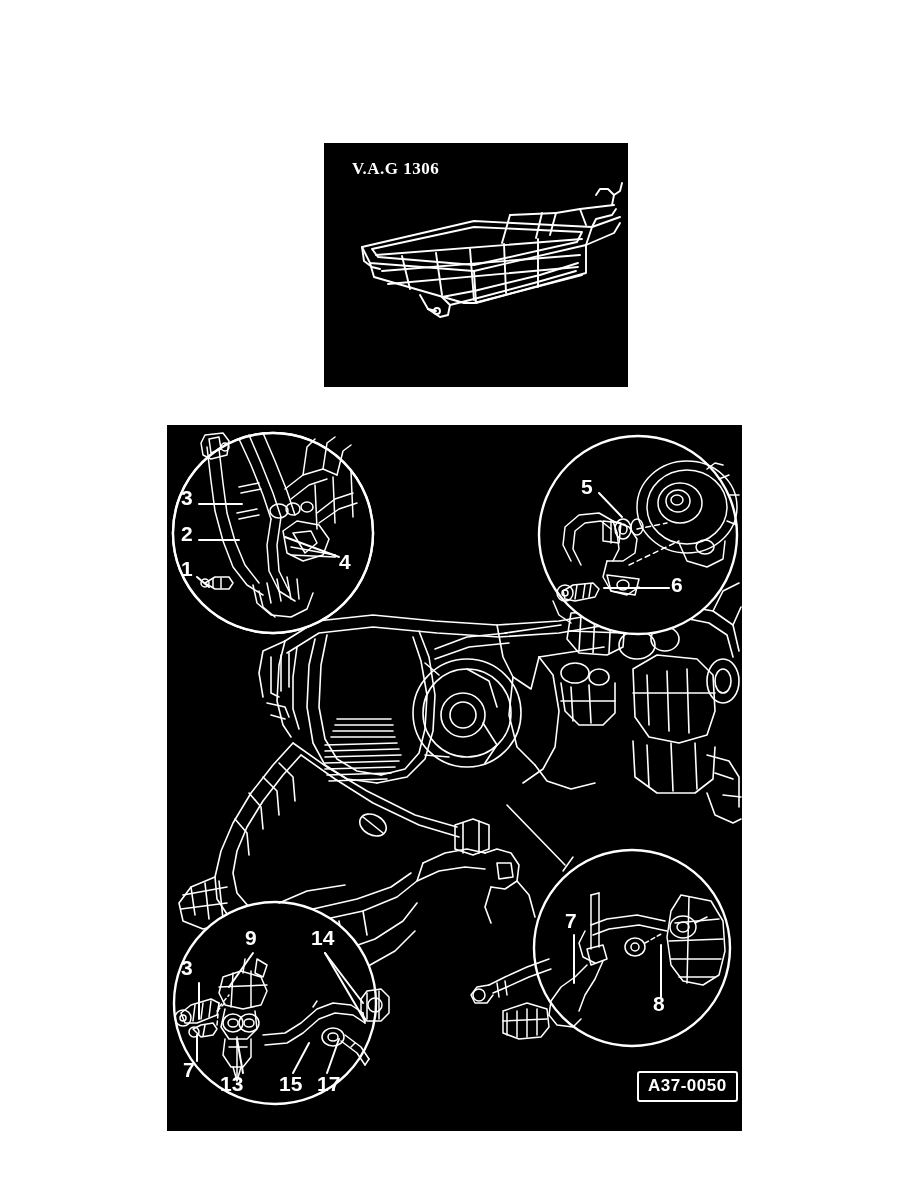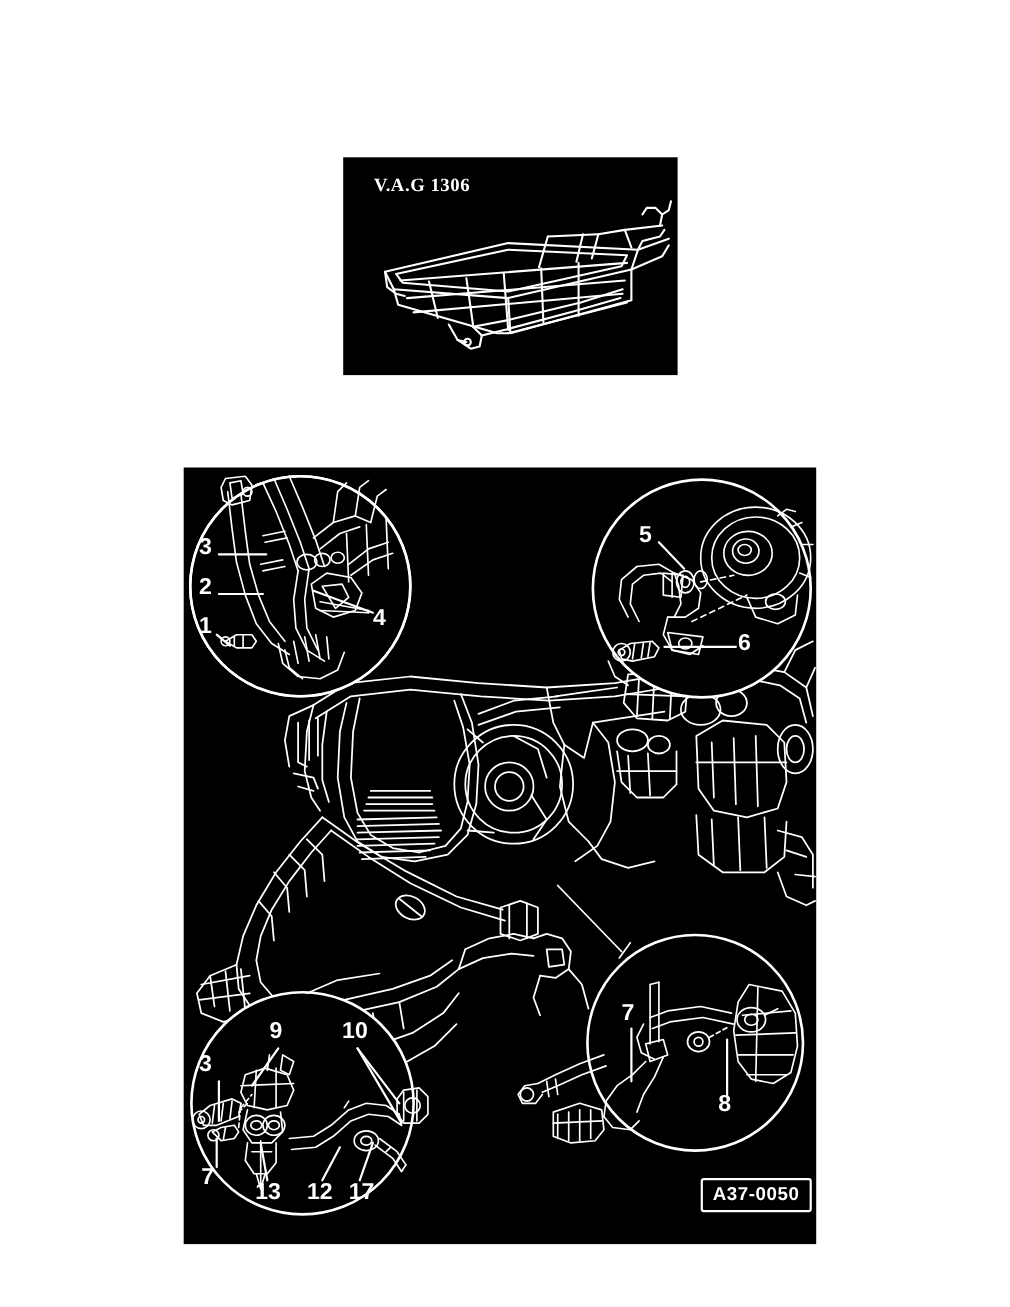--- a/index.html
+++ b/index.html
@@ -23,10 +23,10 @@
   
   .tool-panel {
     position: absolute;
-    left: 312px;
+    left: 324px;
     top: 143px;
     width: 304px;
-    height: 198px;
+    height: 244px;
     background: #000000;
     overflow: hidden;
     text-decoration: underline;

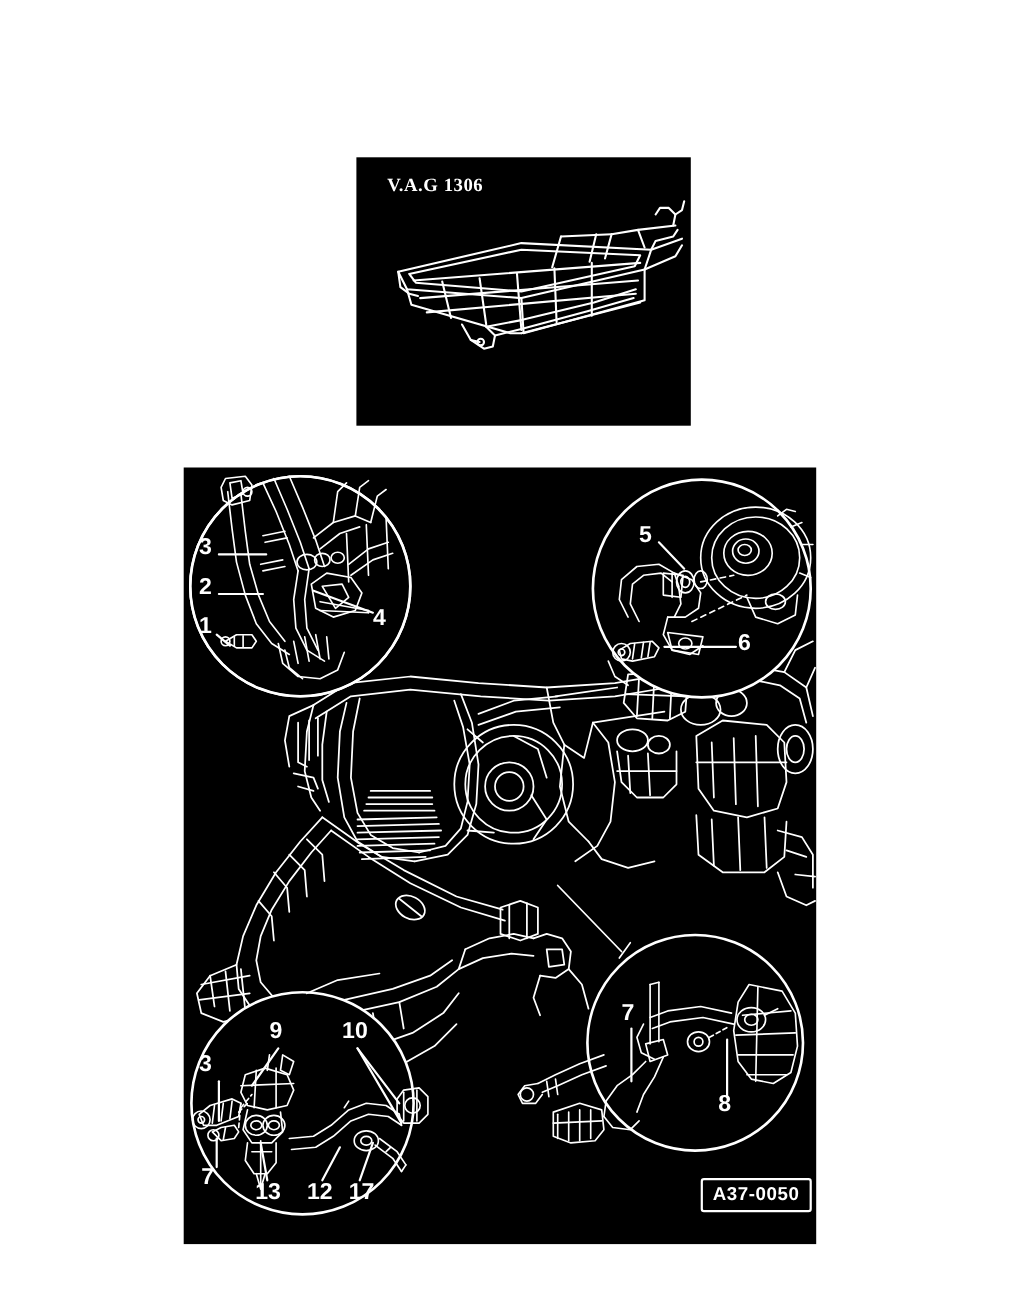--- a/index.html
+++ b/index.html
@@ -549,7 +549,7 @@
     <div class="lbl" style="left:486px; top:568px;">8</div>
 
     <div class="lbl" style="left:78px; top:502px;">9</div>
-    <div class="lbl" style="left:144px; top:502px;">10</div>
+    <div class="lbl" style="left:144px; top:502px;">14</div>
     <div class="lbl" style="left:14px; top:532px;">3</div>
     <div class="lbl" style="left:16px; top:634px;">7</div>
     <div class="lbl" style="left:65px; top:648px;">13</div>

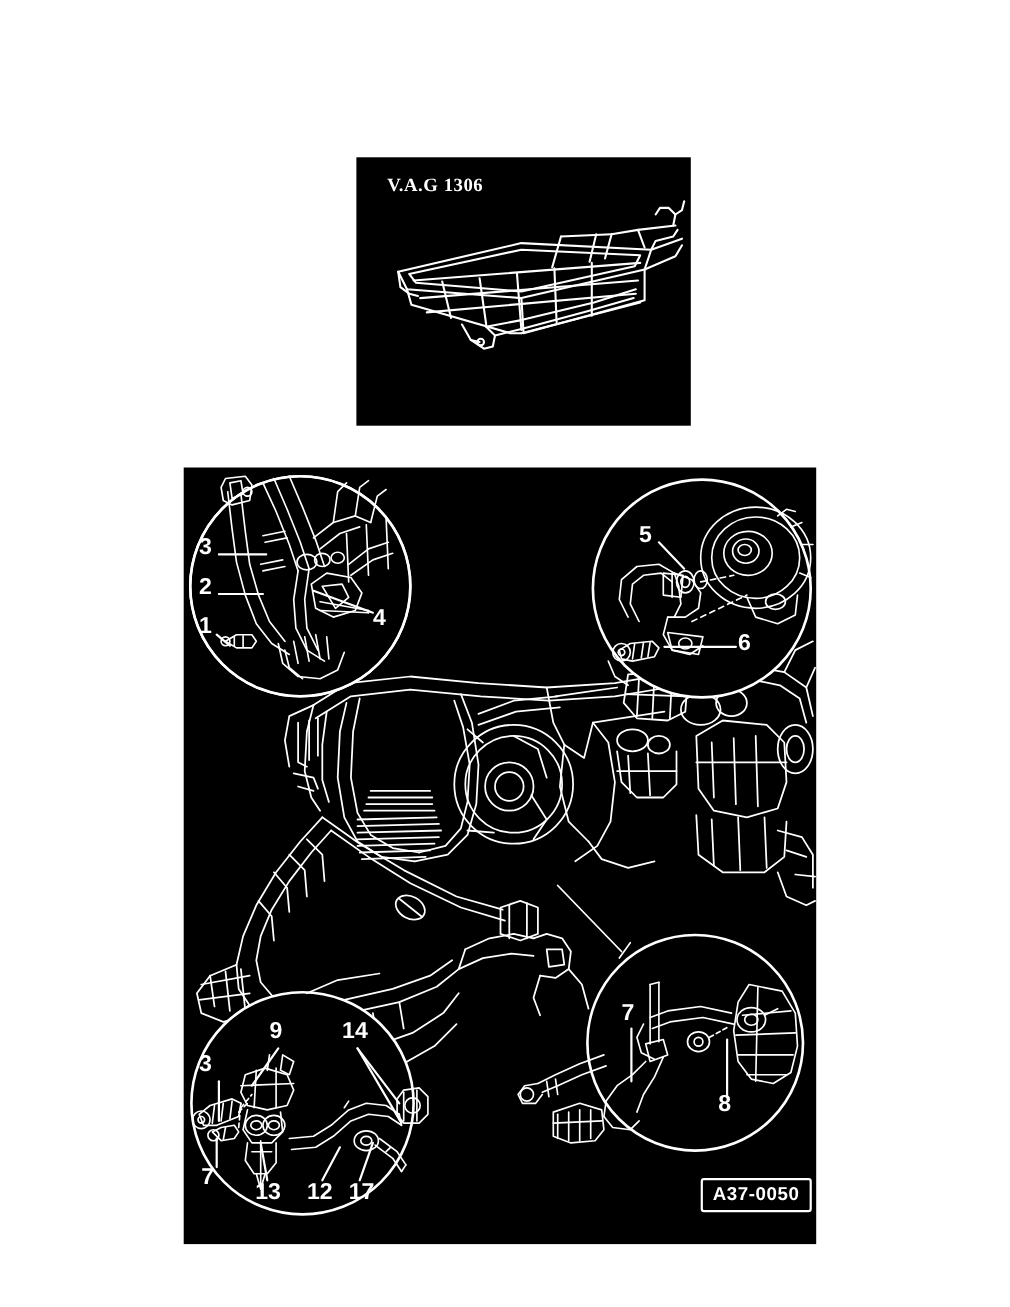--- a/index.html
+++ b/index.html
@@ -552,7 +552,7 @@
     <div class="lbl" style="left:144px; top:502px;">14</div>
     <div class="lbl" style="left:14px; top:532px;">3</div>
     <div class="lbl" style="left:16px; top:634px;">7</div>
-    <div class="lbl" style="left:65px; top:648px;">13</div>
+    <div class="lbl" style="left:53px; top:648px;">13</div>
     <div class="lbl" style="left:112px; top:648px;">12</div>
     <div class="lbl" style="left:150px; top:648px;">17</div>
 

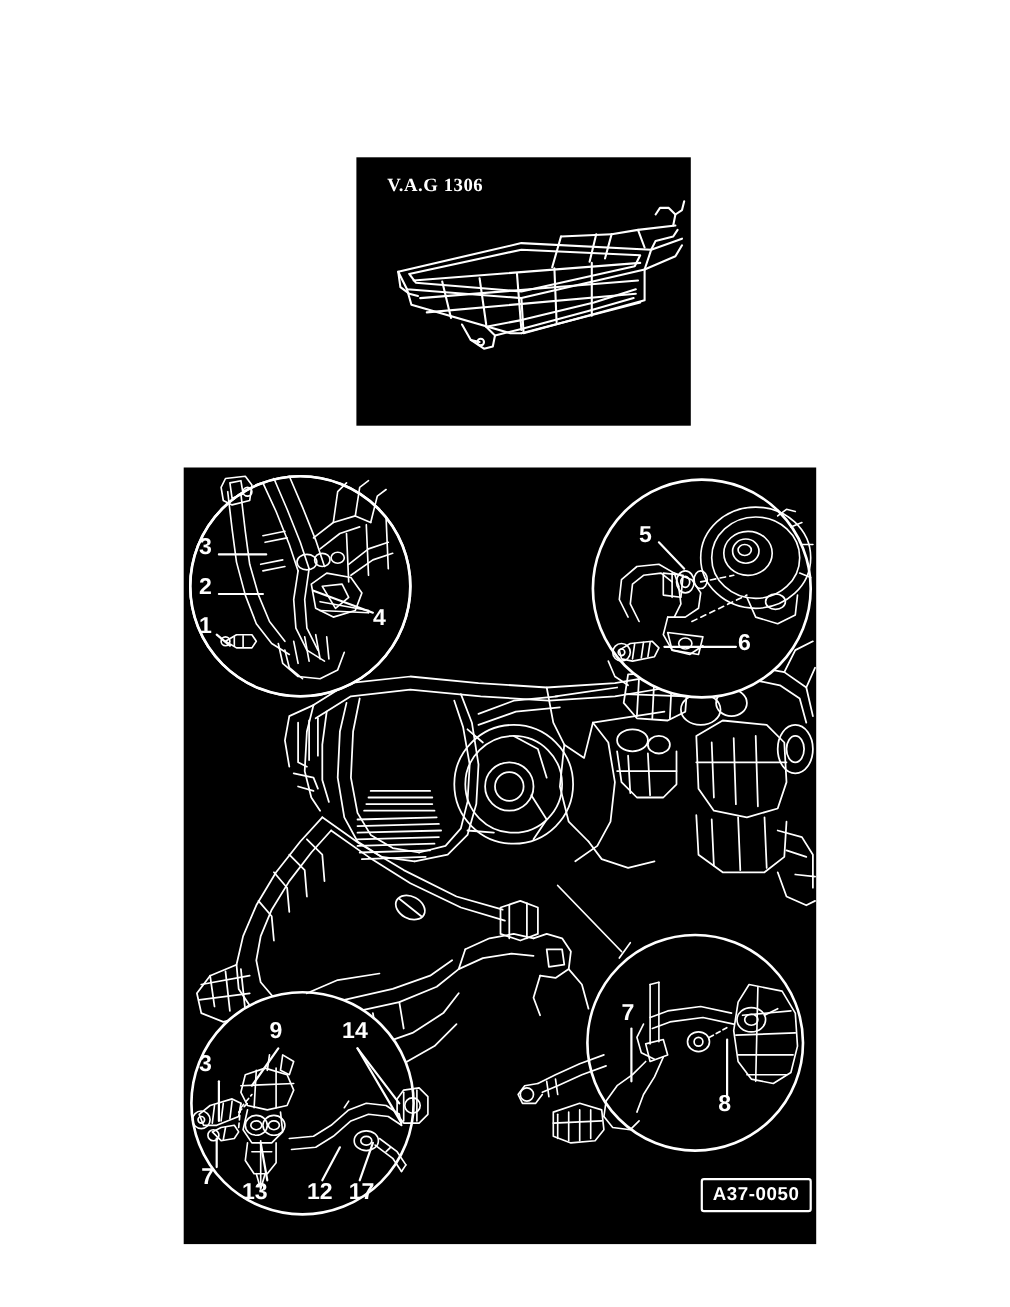--- a/index.html
+++ b/index.html
@@ -553,7 +553,7 @@
     <div class="lbl" style="left:14px; top:532px;">3</div>
     <div class="lbl" style="left:16px; top:634px;">7</div>
     <div class="lbl" style="left:53px; top:648px;">13</div>
-    <div class="lbl" style="left:112px; top:648px;">12</div>
+    <div class="lbl" style="left:112px; top:648px;">15</div>
     <div class="lbl" style="left:150px; top:648px;">17</div>
 
     <div class="refcode">

